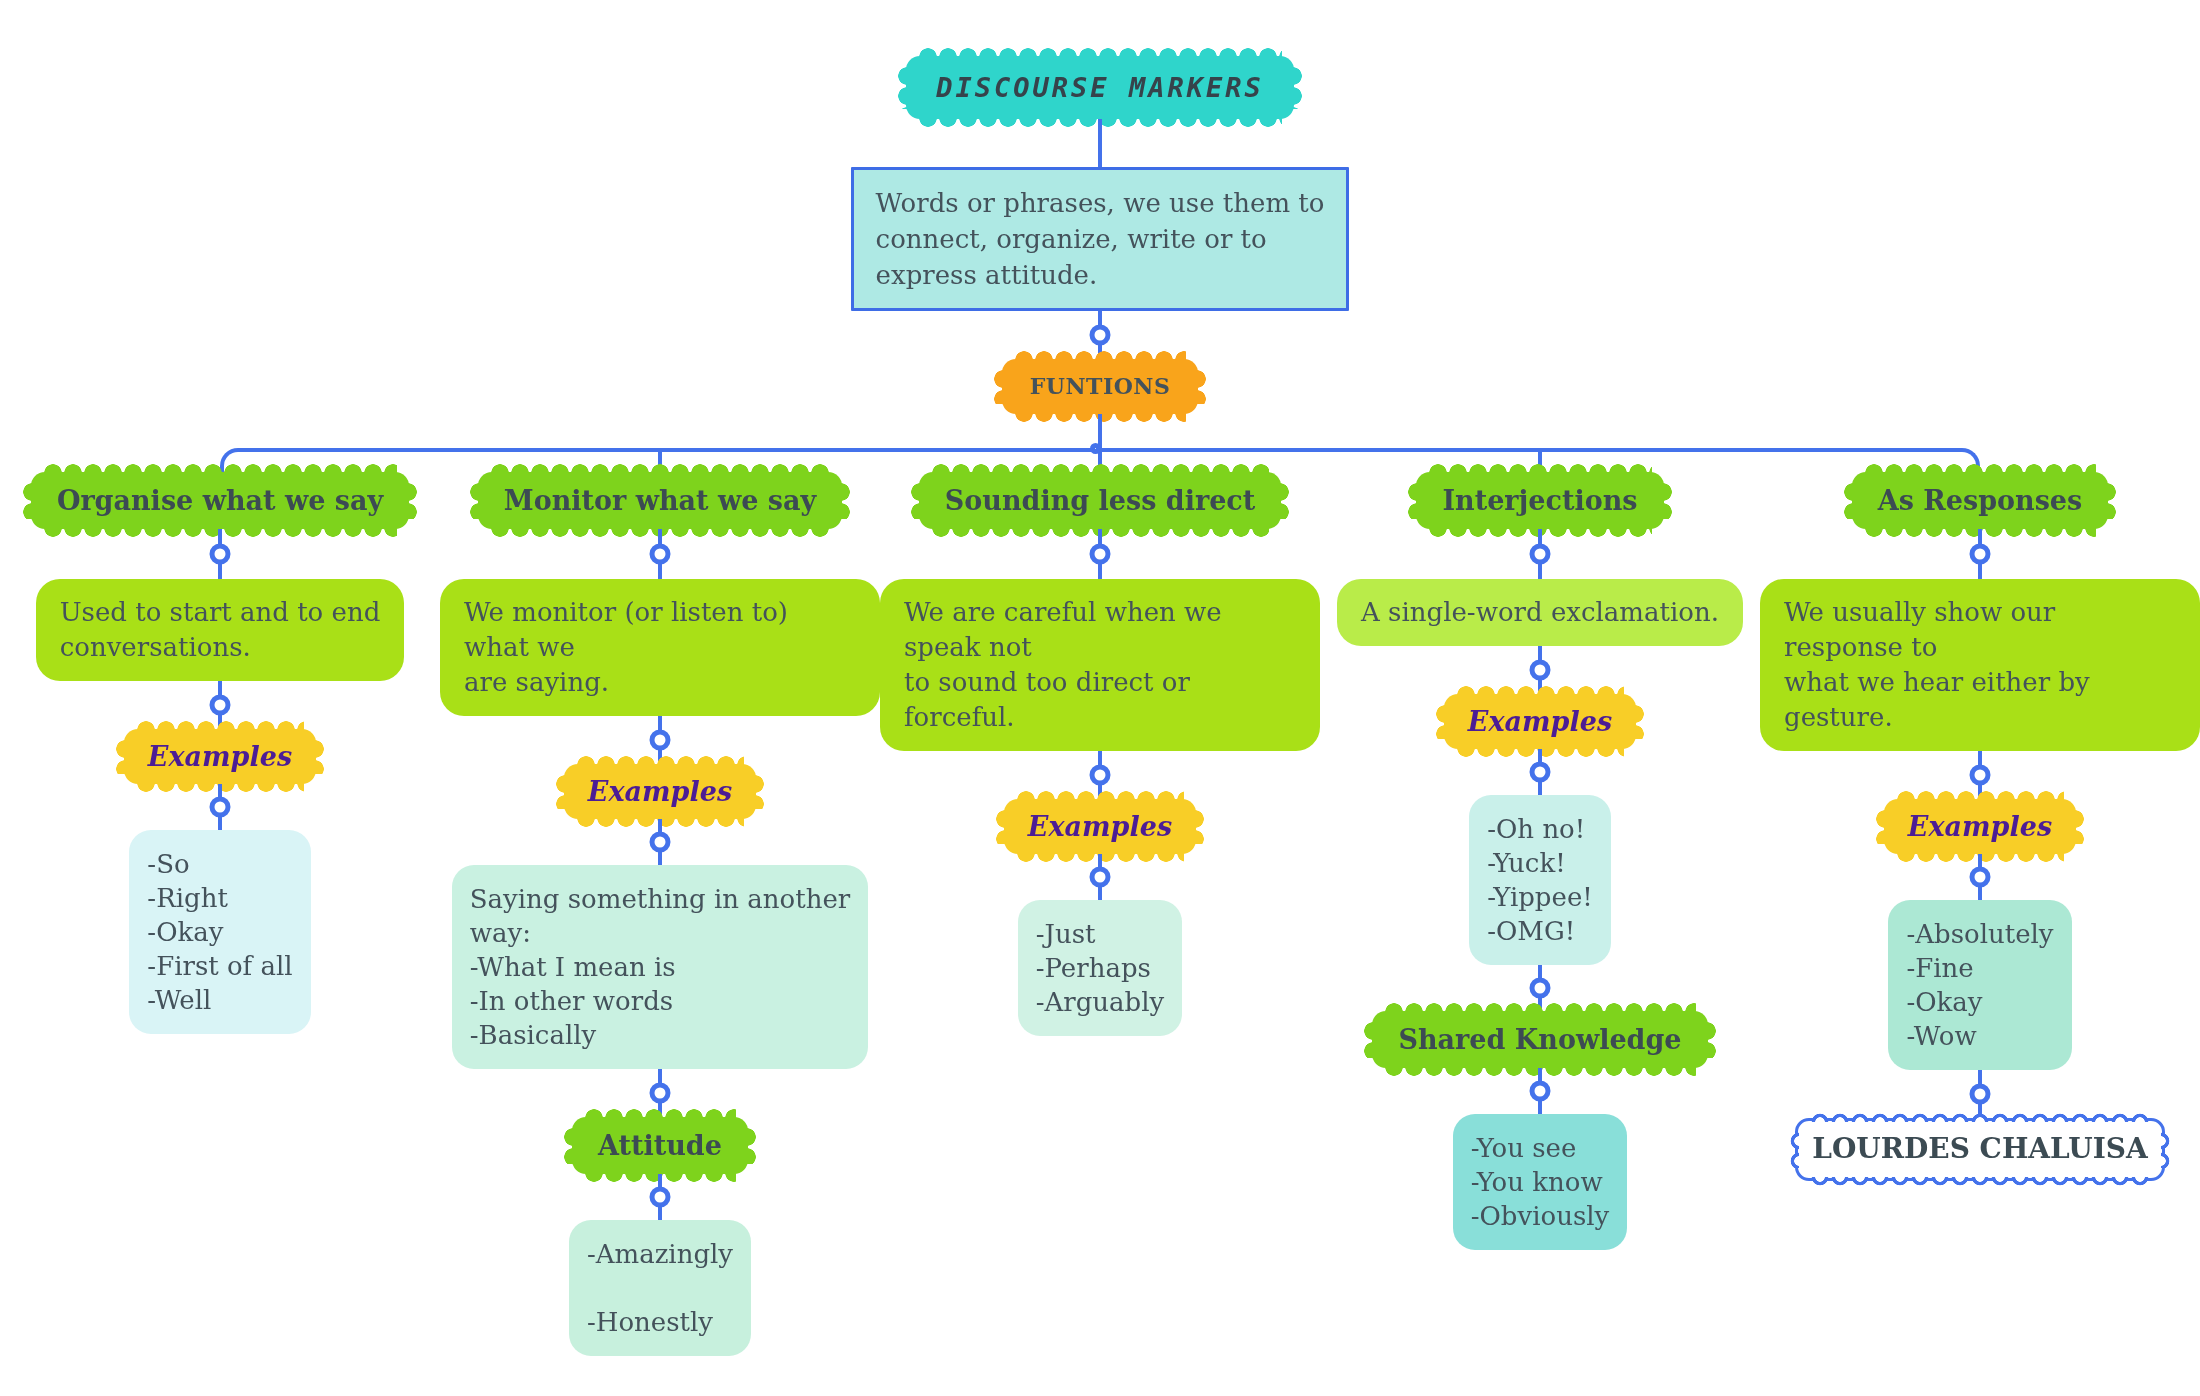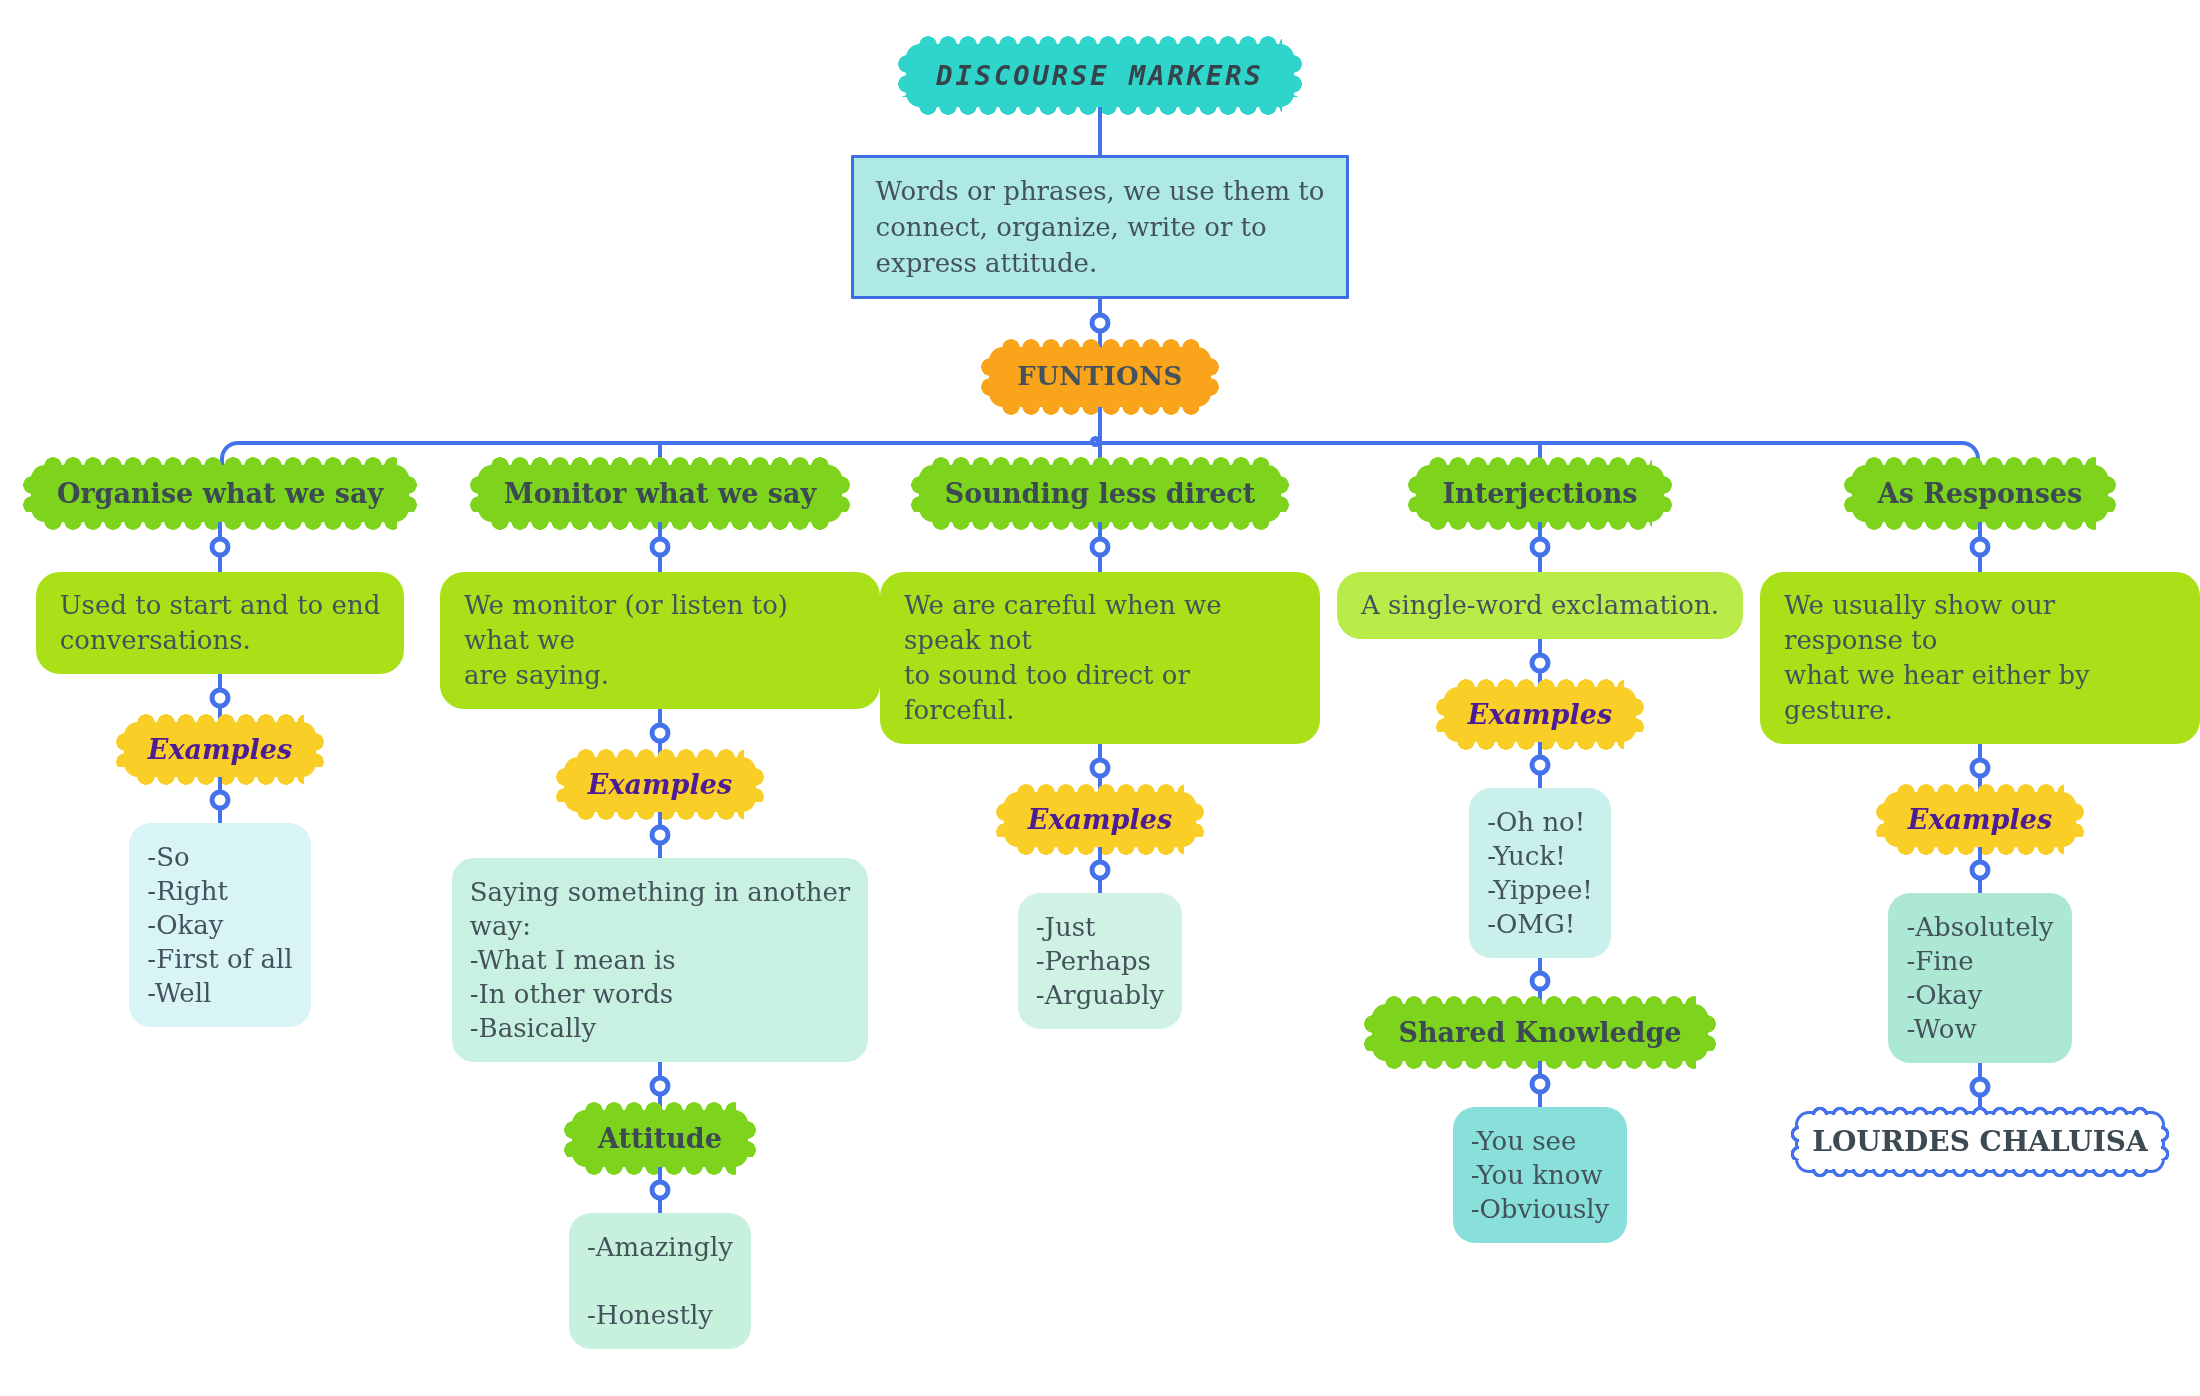--- a/index.html
+++ b/index.html
@@ -69,7 +69,7 @@
   }
 
   
-  .top-chain { display: flex; flex-direction: column; align-items: center; padding-top: 44px; }
+  .top-chain { display: flex; flex-direction: column; align-items: center; padding-top: 56px; }
   .branches { position: relative; display: flex; flex-direction: row; width: 2200px; }
   .rail {
     position: absolute; top: 0; left: 10%; right: 10%; height: 26px;

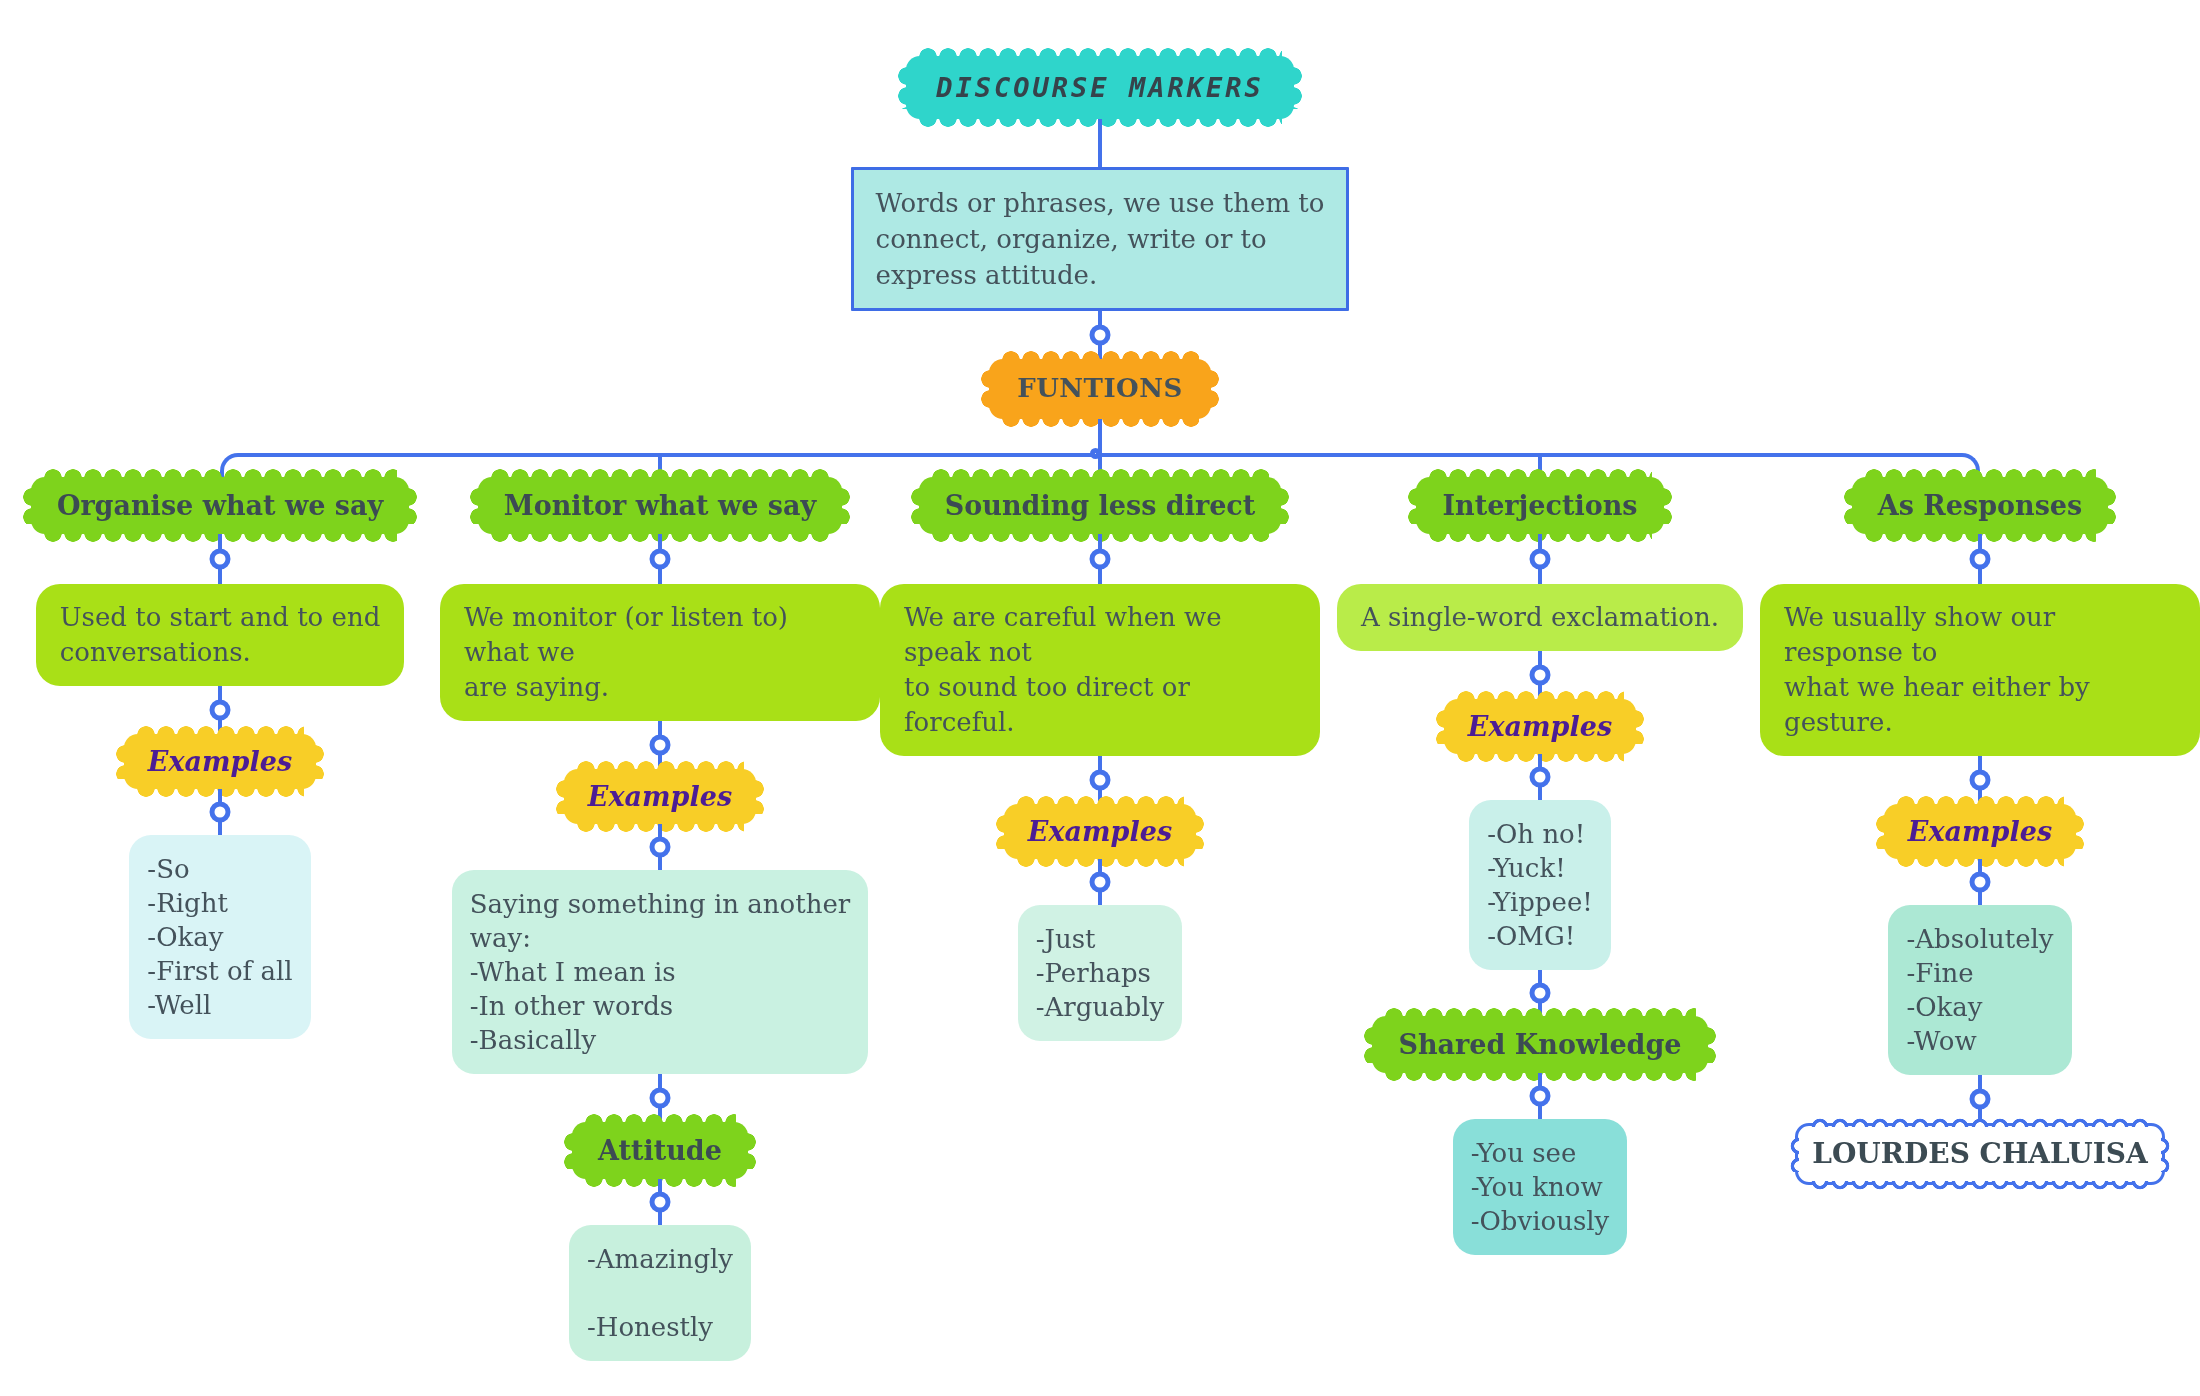--- a/index.html
+++ b/index.html
@@ -40,7 +40,7 @@
   .sc.teal   { --c: #2fd5cb; color: #36434b;
     font-family: "DejaVu Sans Mono", "Liberation Mono", monospace;
     font-style: italic; letter-spacing: 3px; padding: 16px 30px; }
-  .sc.orange { --c: #f9a41b; color: #44525b; letter-spacing: 0.5px; padding: 15px 28px; font-size: 26px; }
+  .sc.orange { --c: #f9a41b; color: #44525b; letter-spacing: 0.5px; padding: 15px 28px; font-size: 22px; }
   .sc.green  { --c: #7ed31c; color: #3c4b53; }
   .sc.yellow { --c: #f8ce27; color: #4c1d95; padding: 12px 24px; font-style: italic; }
 

